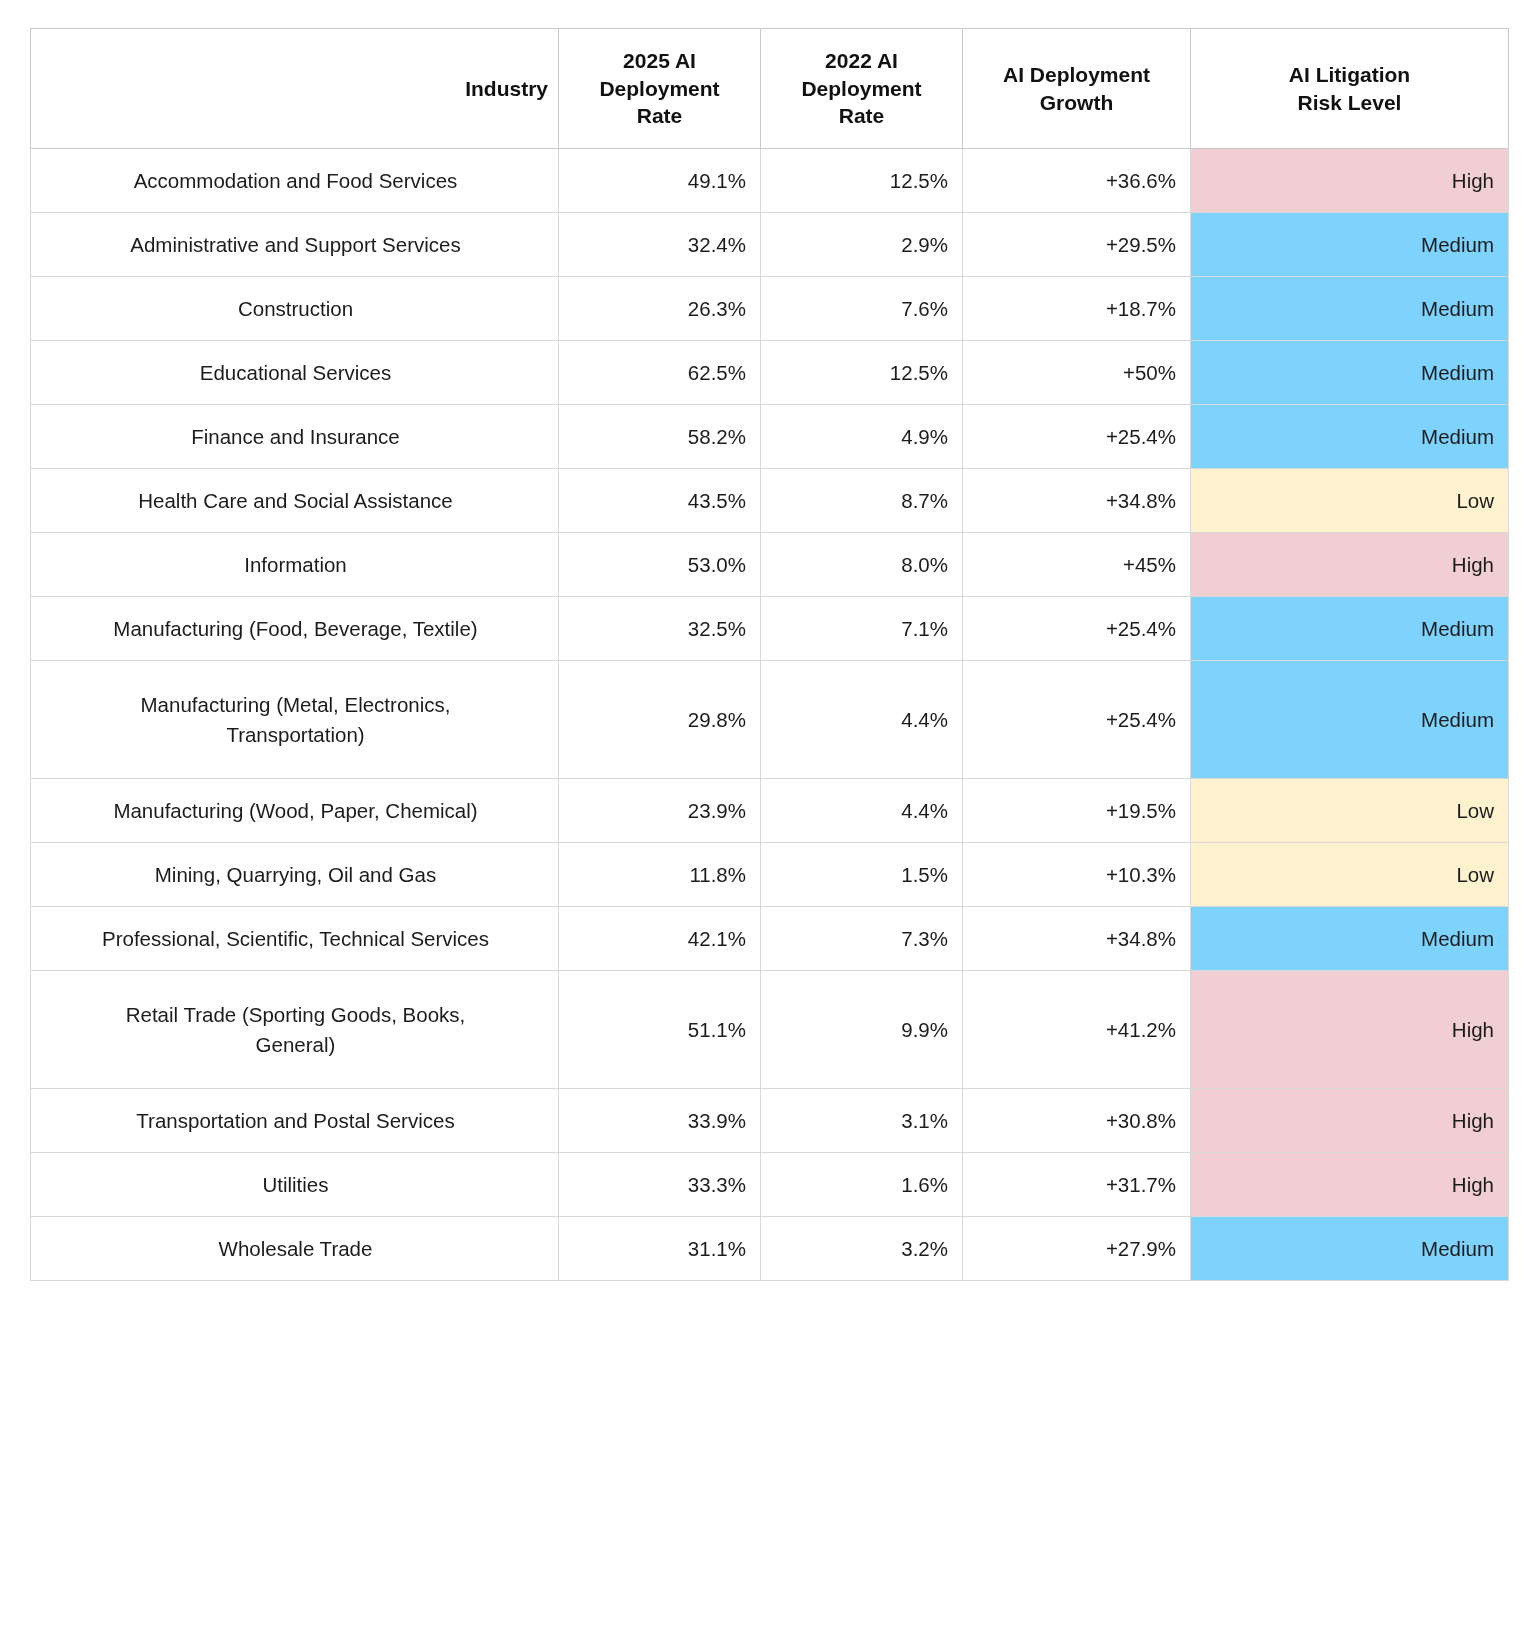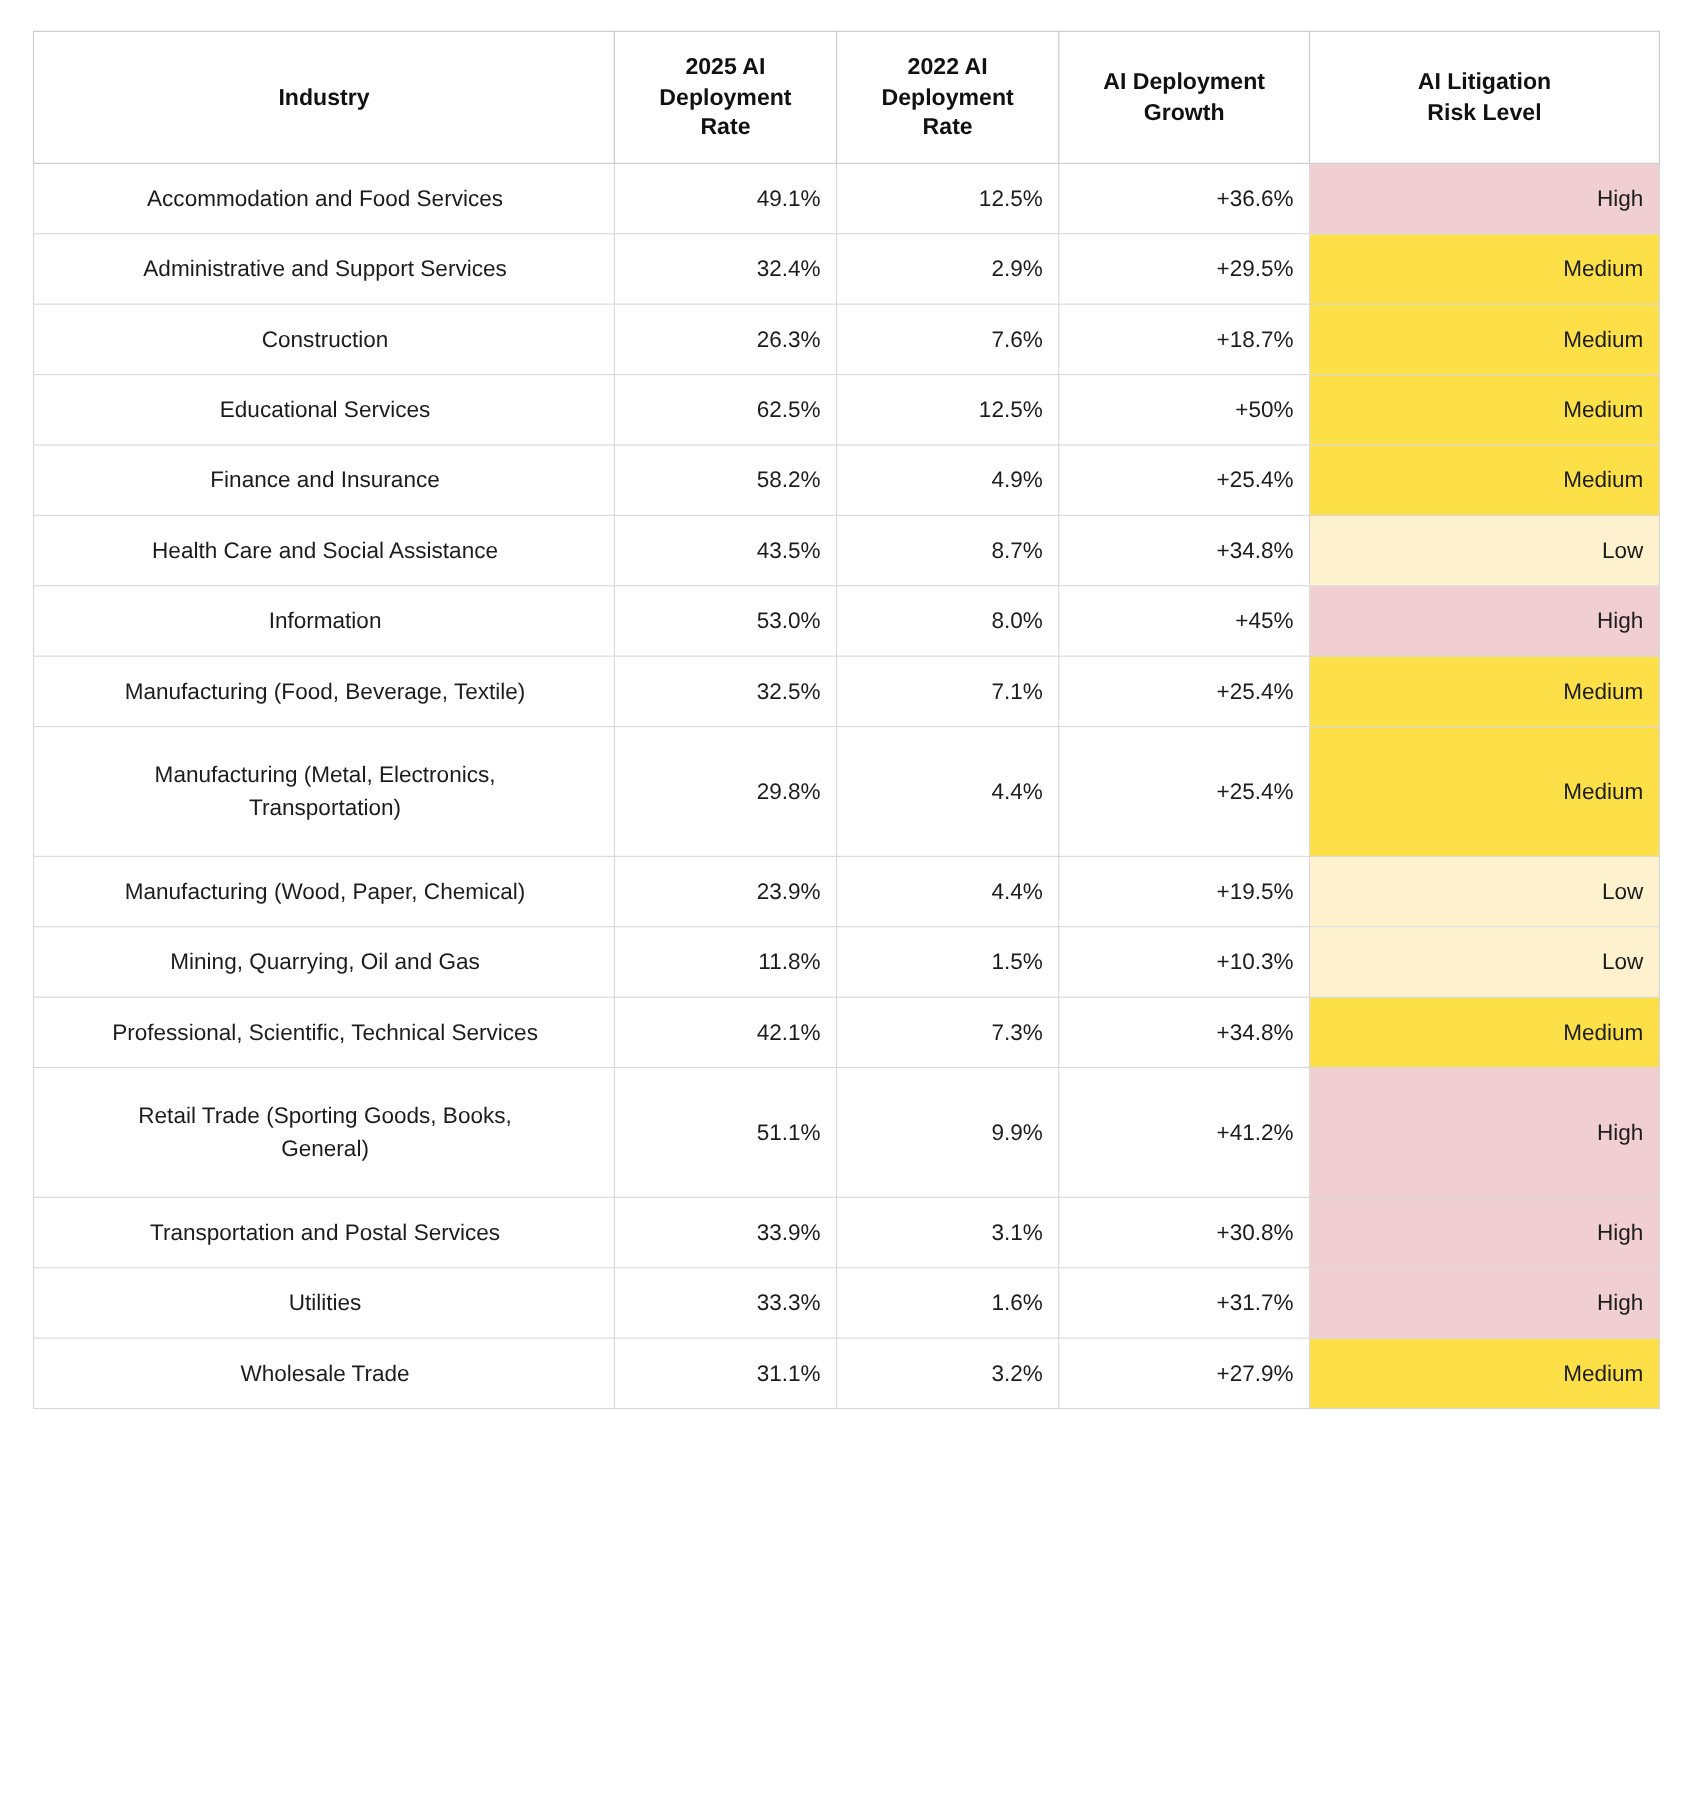--- a/index.html
+++ b/index.html
@@ -44,7 +44,7 @@
     box-sizing: border-box;
   }
   thead th.industry-head {
-    text-align: center;
+    text-align: right;
   }
   tbody td {
     border: 1px solid #d8d8d8;

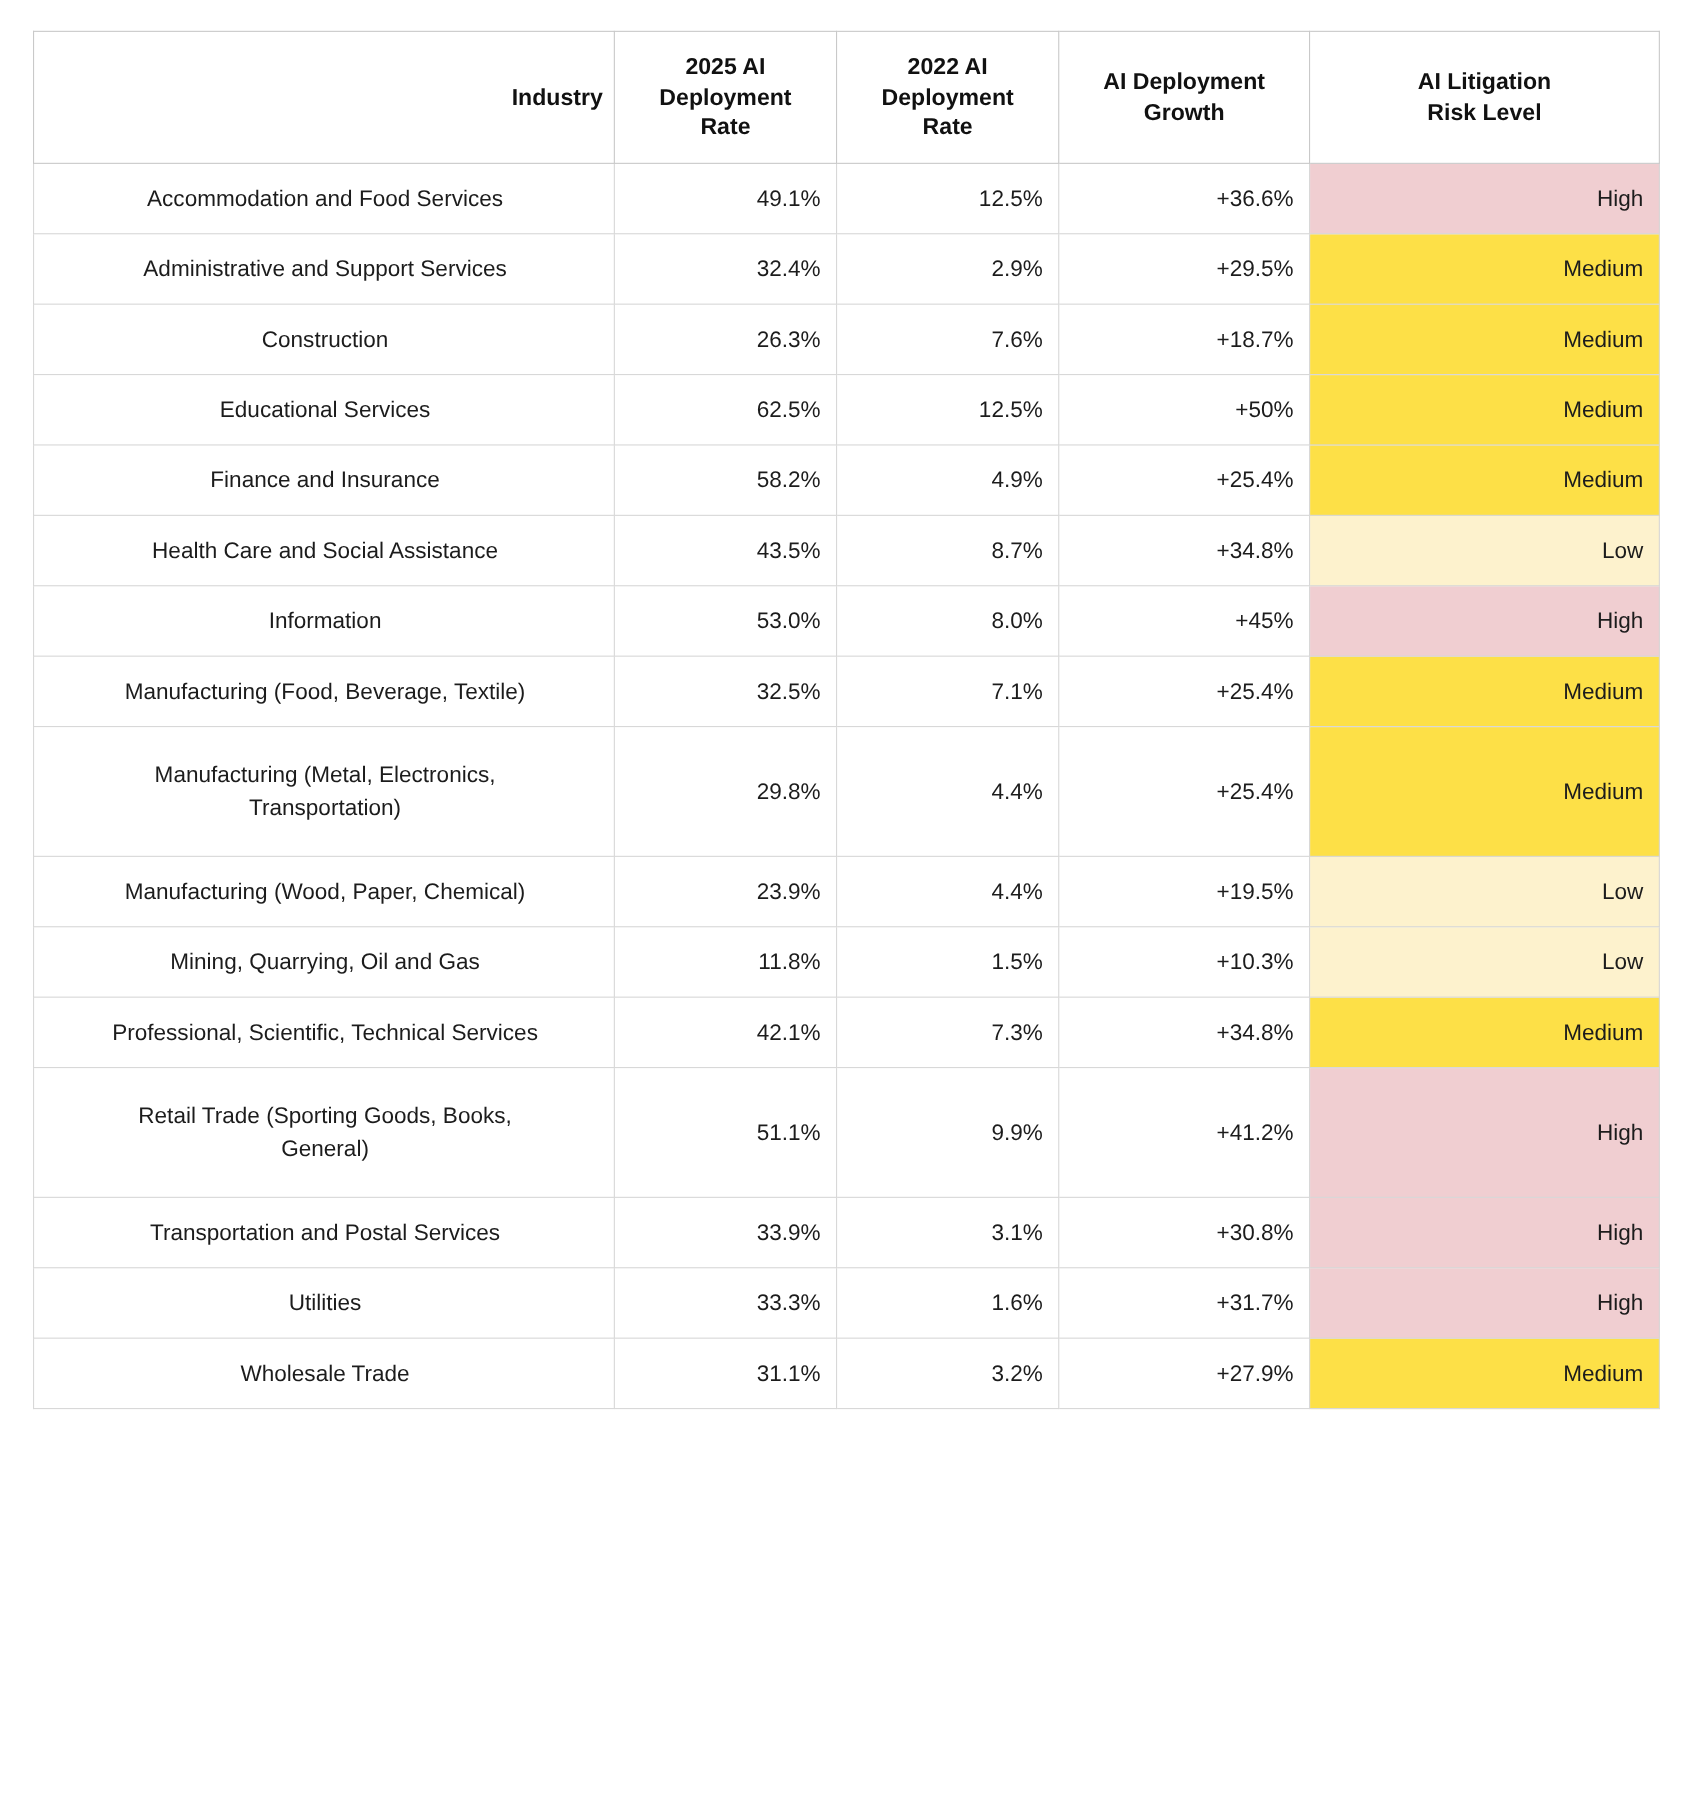--- a/index.html
+++ b/index.html
@@ -72,7 +72,7 @@
     height: 64px;
   }
   .risk-high { background: #f0ced1; }
-  .risk-medium { background: #fde047; }
+  .risk-medium { background: #7dd3fc; }
   .risk-low { background: #fdf2cd; margin-top: 24px; }
 </style>
 </head>

